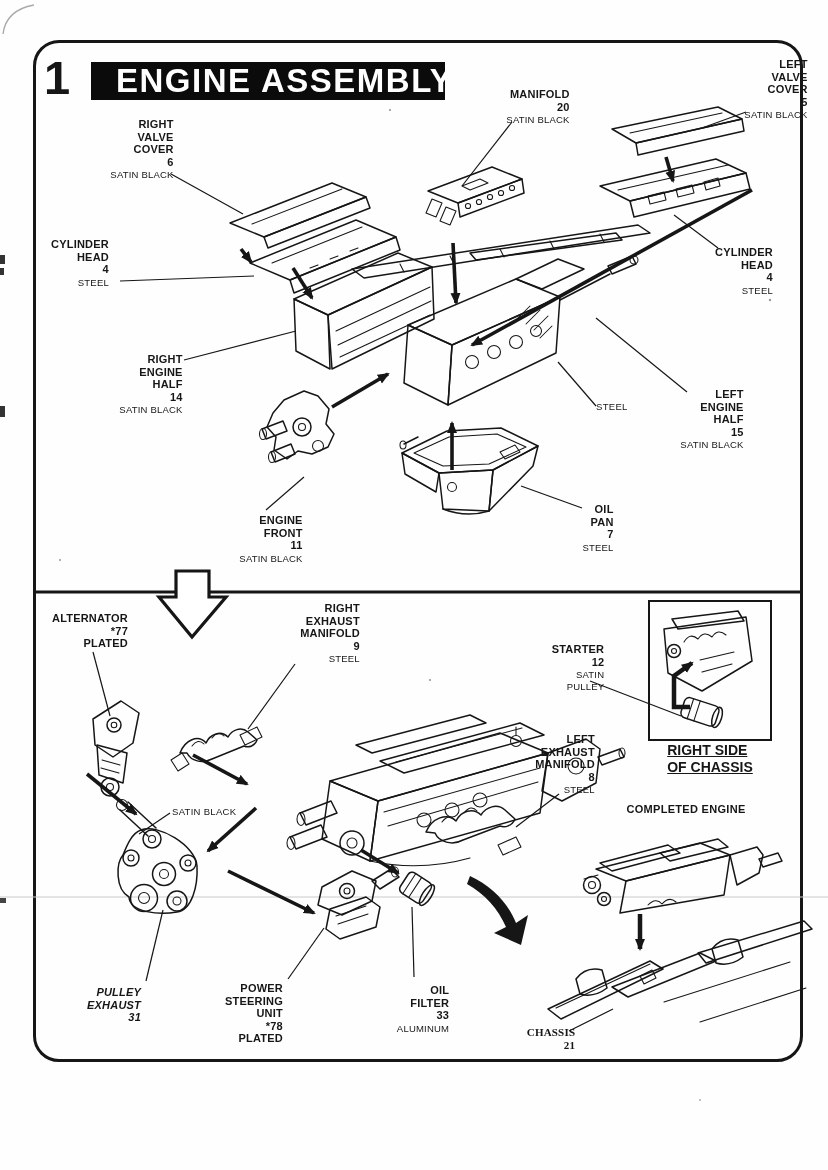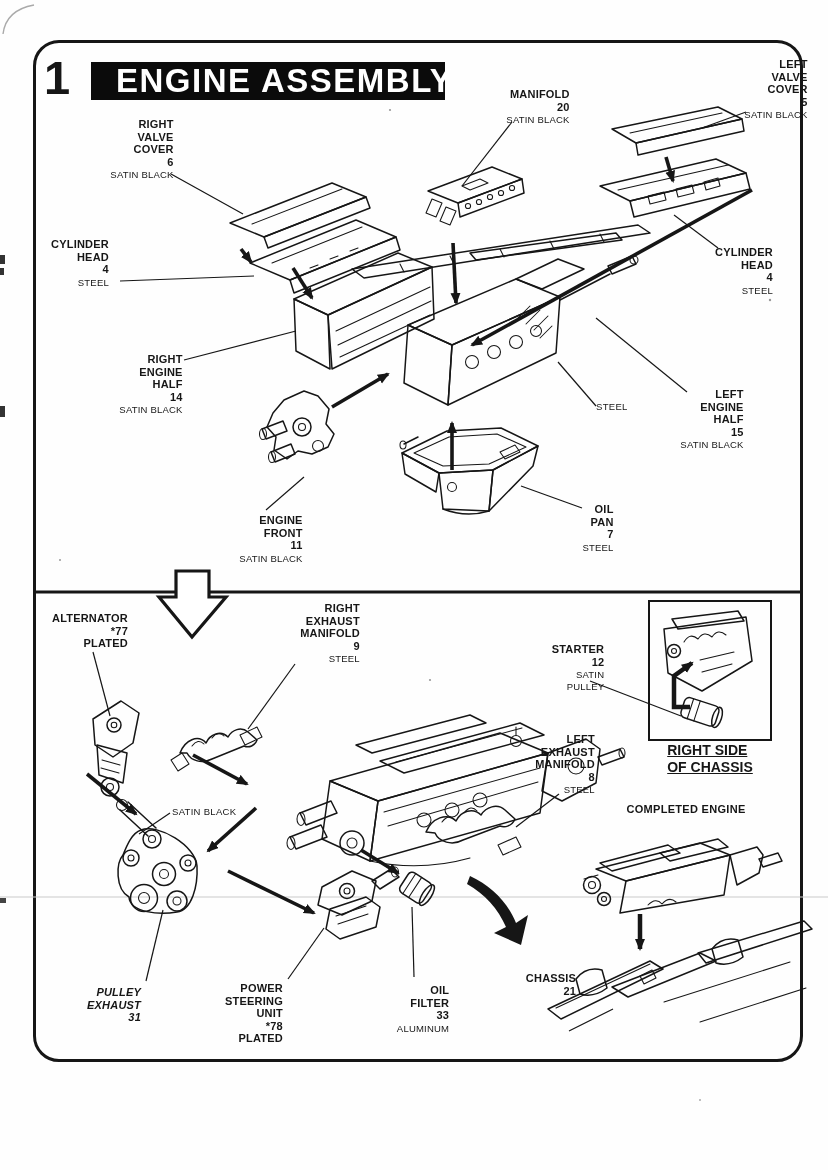--- a/index.html
+++ b/index.html
@@ -447,7 +447,7 @@
     <div class="mat">ALUMINUM</div>
   </div>
 
-  <div class="label" style="left:551px; top:972px;">
+  <div class="label" style="left:551px; top:1026px;font-family:Liberation Serif, serif;">
     <div class="ln">CHASSIS</div>
     <div class="ln">21</div>
   </div>

